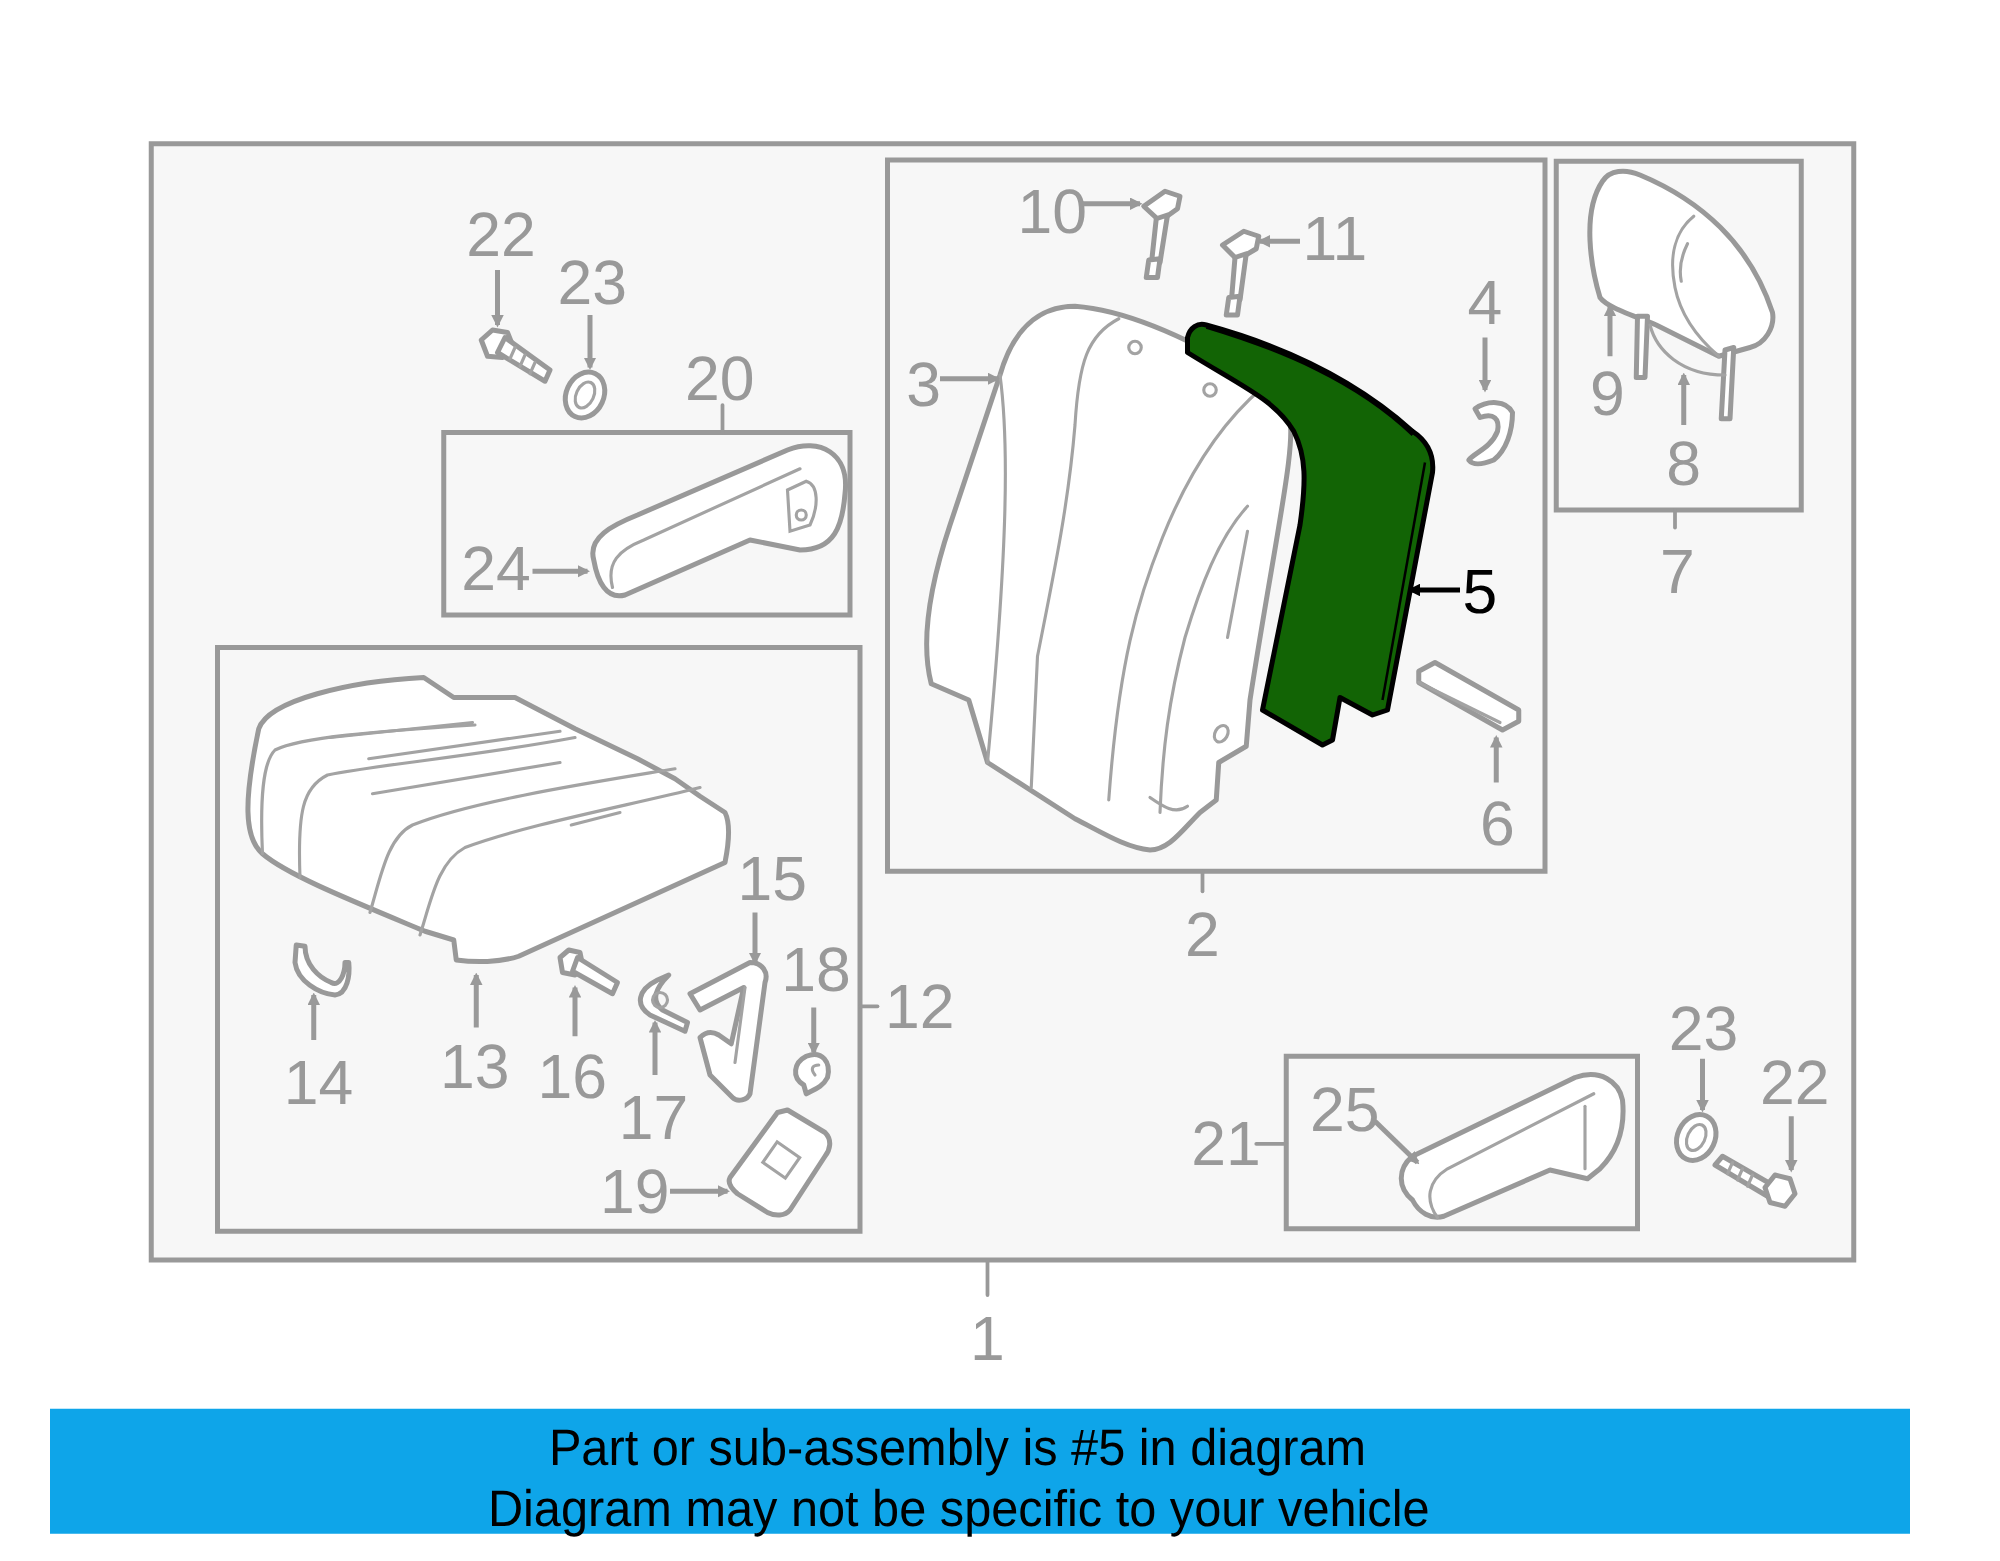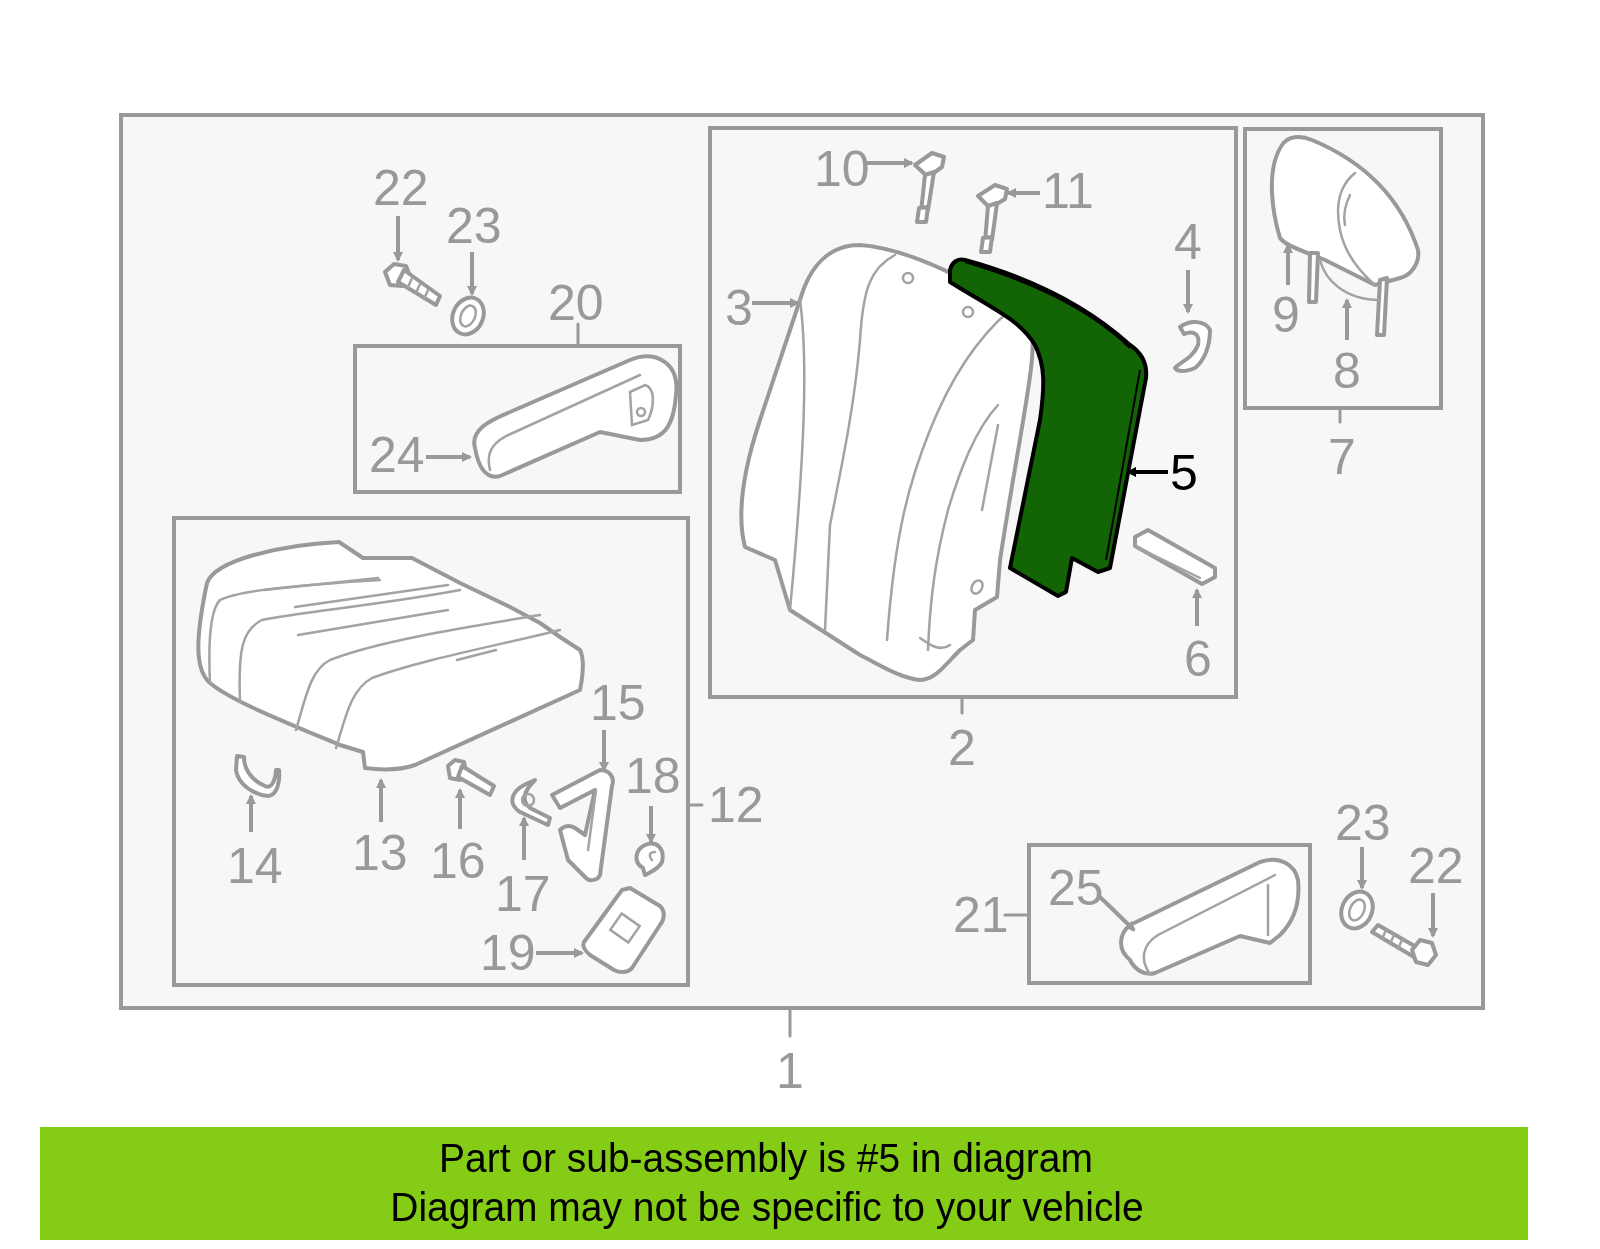--- a/index.html
+++ b/index.html
@@ -12,7 +12,7 @@
   .line{fill:none;stroke:#999999;stroke-width:3;stroke-linecap:round;}
   .thin{fill:none;stroke:#a3a3a3;stroke-width:2.5;stroke-linecap:round;}
   .arrow{stroke:#999999;stroke-width:4;fill:none;}
-  .banner{position:absolute;left:40px;top:1127px;width:1488px;height:113px;background:#84cc16;}
+  .banner{position:absolute;left:40px;top:1127px;width:1488px;height:100px;background:#0ea5e9;}
   .banner-line{position:absolute;left:0;width:1488px;text-align:center;color:#000000;font-size:41px;line-height:46px;font-family:"Liberation Sans",sans-serif;transform:scaleX(0.95);}
   .bl1{top:8px;left:-18px;}
   .bl2{top:57px;left:-17px;}

